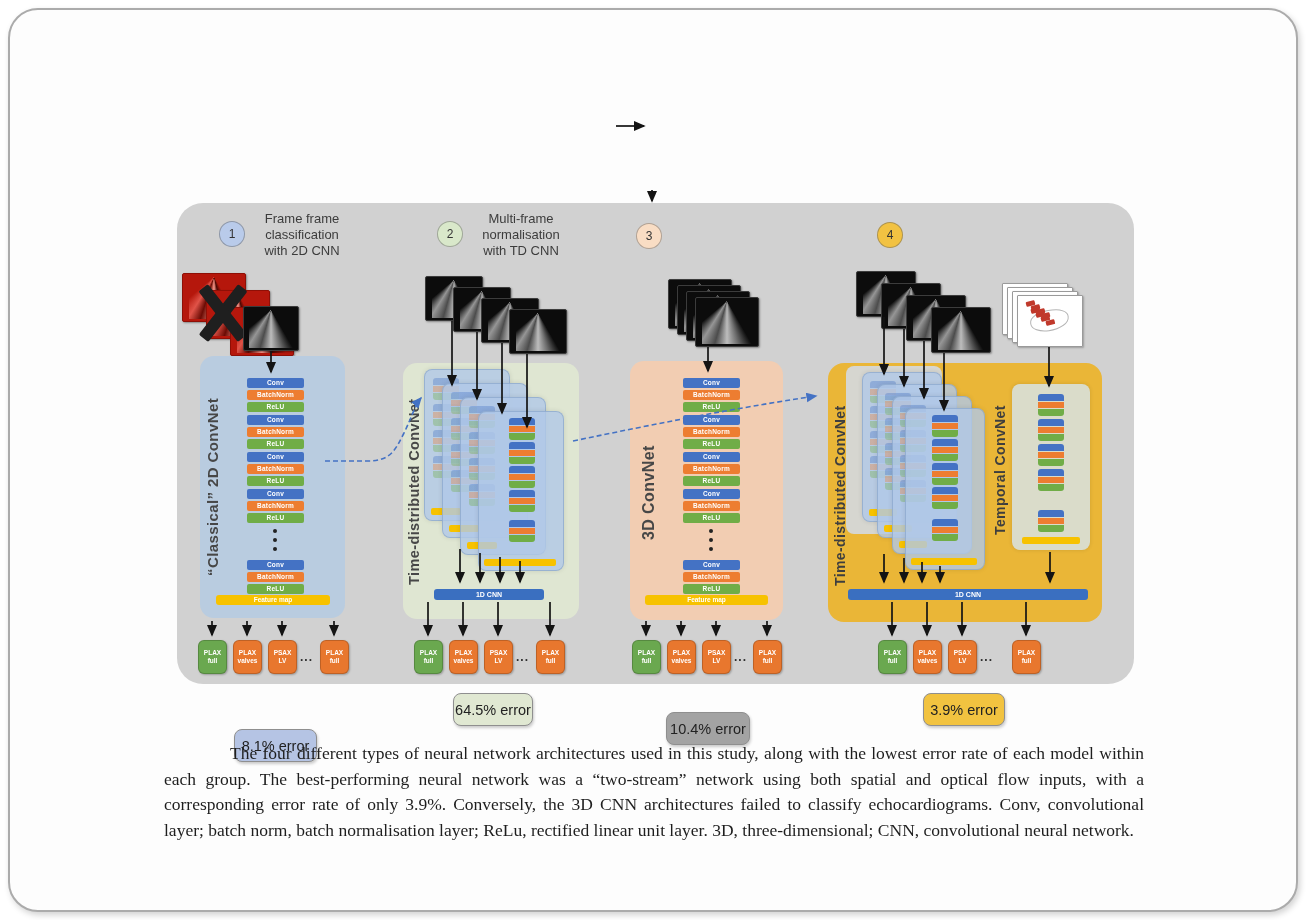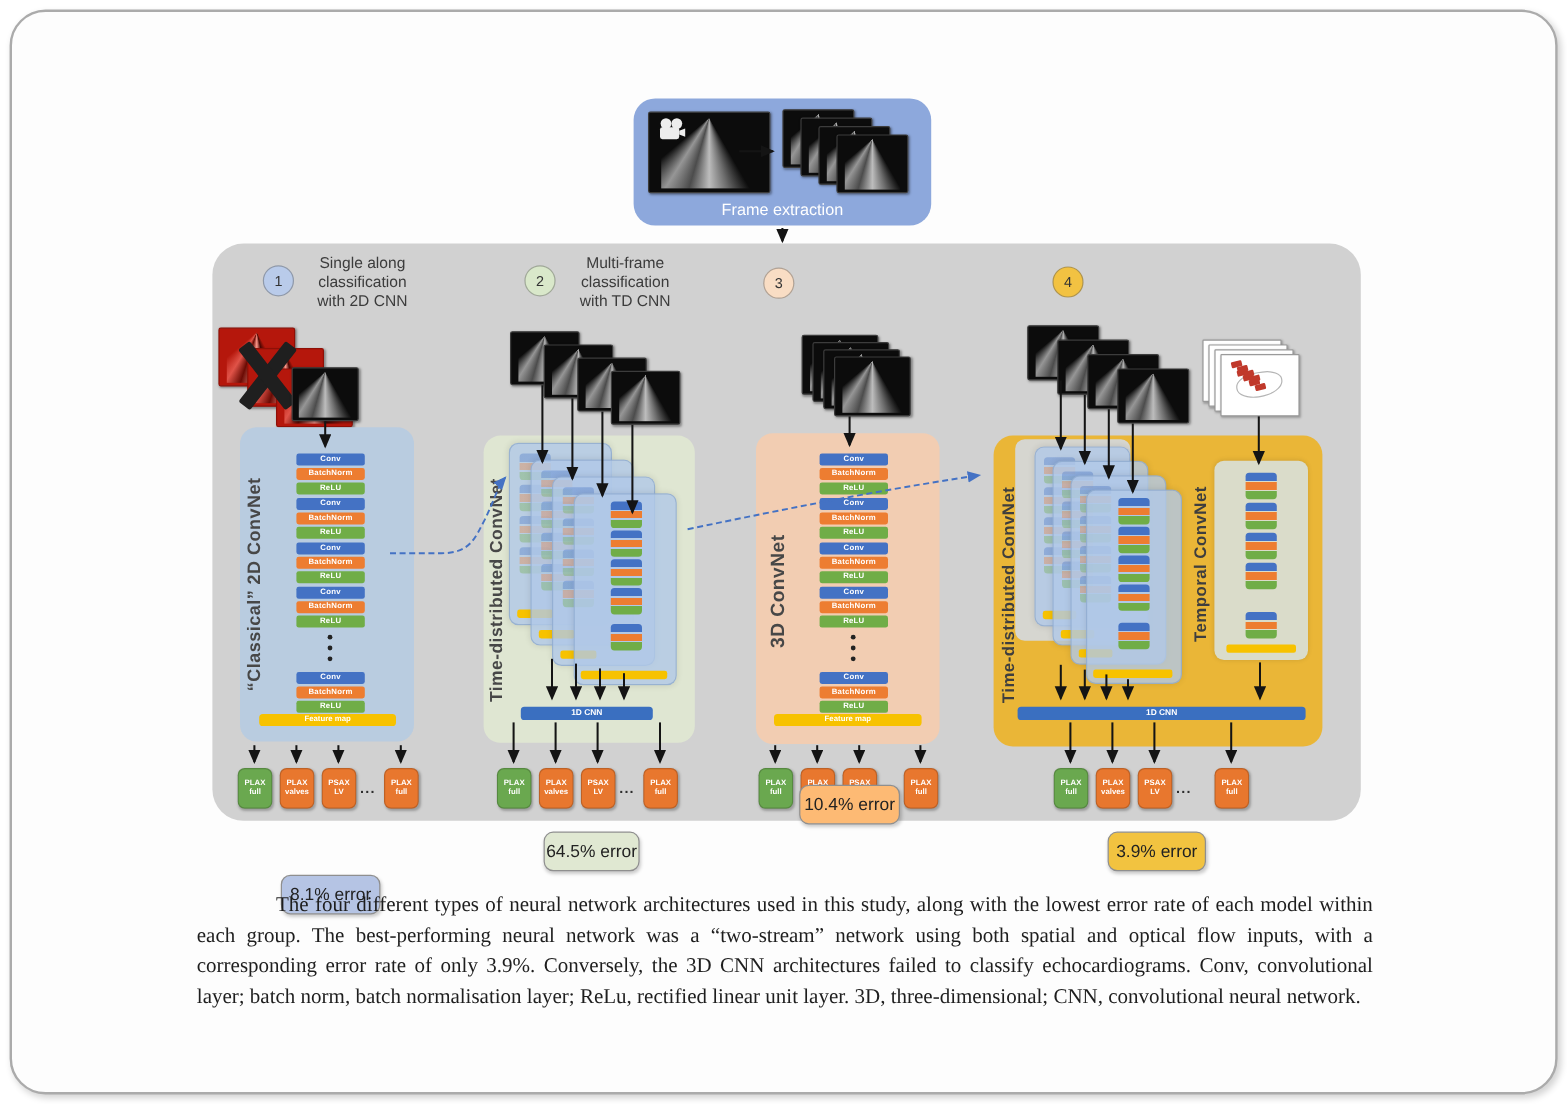--- a/index.html
+++ b/index.html
@@ -86,20 +86,6 @@
 <div id="canvas">
   <div class="card"></div>
 
-  <div class="febox">
-    <div class="echo" style="left:12px;top:11px;width:100px;height:66px;"></div>
-    <svg style="position:absolute;left:19px;top:16px;" width="26" height="20">
-      <circle cx="8" cy="5" r="4.5" fill="#ededed"></circle>
-        <circle cx="17" cy="5" r="4.5" fill="#ededed"></circle>
-      <rect x="3" y="8" width="16" height="10" rx="2" fill="#ededed"></rect>
-        <path d="M19,11 L24,9 L24,16 L19,14 Z" fill="#ededed"></path>
-    </svg>
-    <div class="echo" style="left:124px;top:9px;width:58px;height:47px;"></div>
-    <div class="echo" style="left:139px;top:16px;width:58px;height:47px;"></div>
-    <div class="echo" style="left:154px;top:23px;width:58px;height:47px;"></div>
-    <div class="echo" style="left:169px;top:30px;width:58px;height:47px;"></div>
-    <div class="felabel">Frame extraction</div>
-  </div>
 
   <div class="graypanel"></div>
 

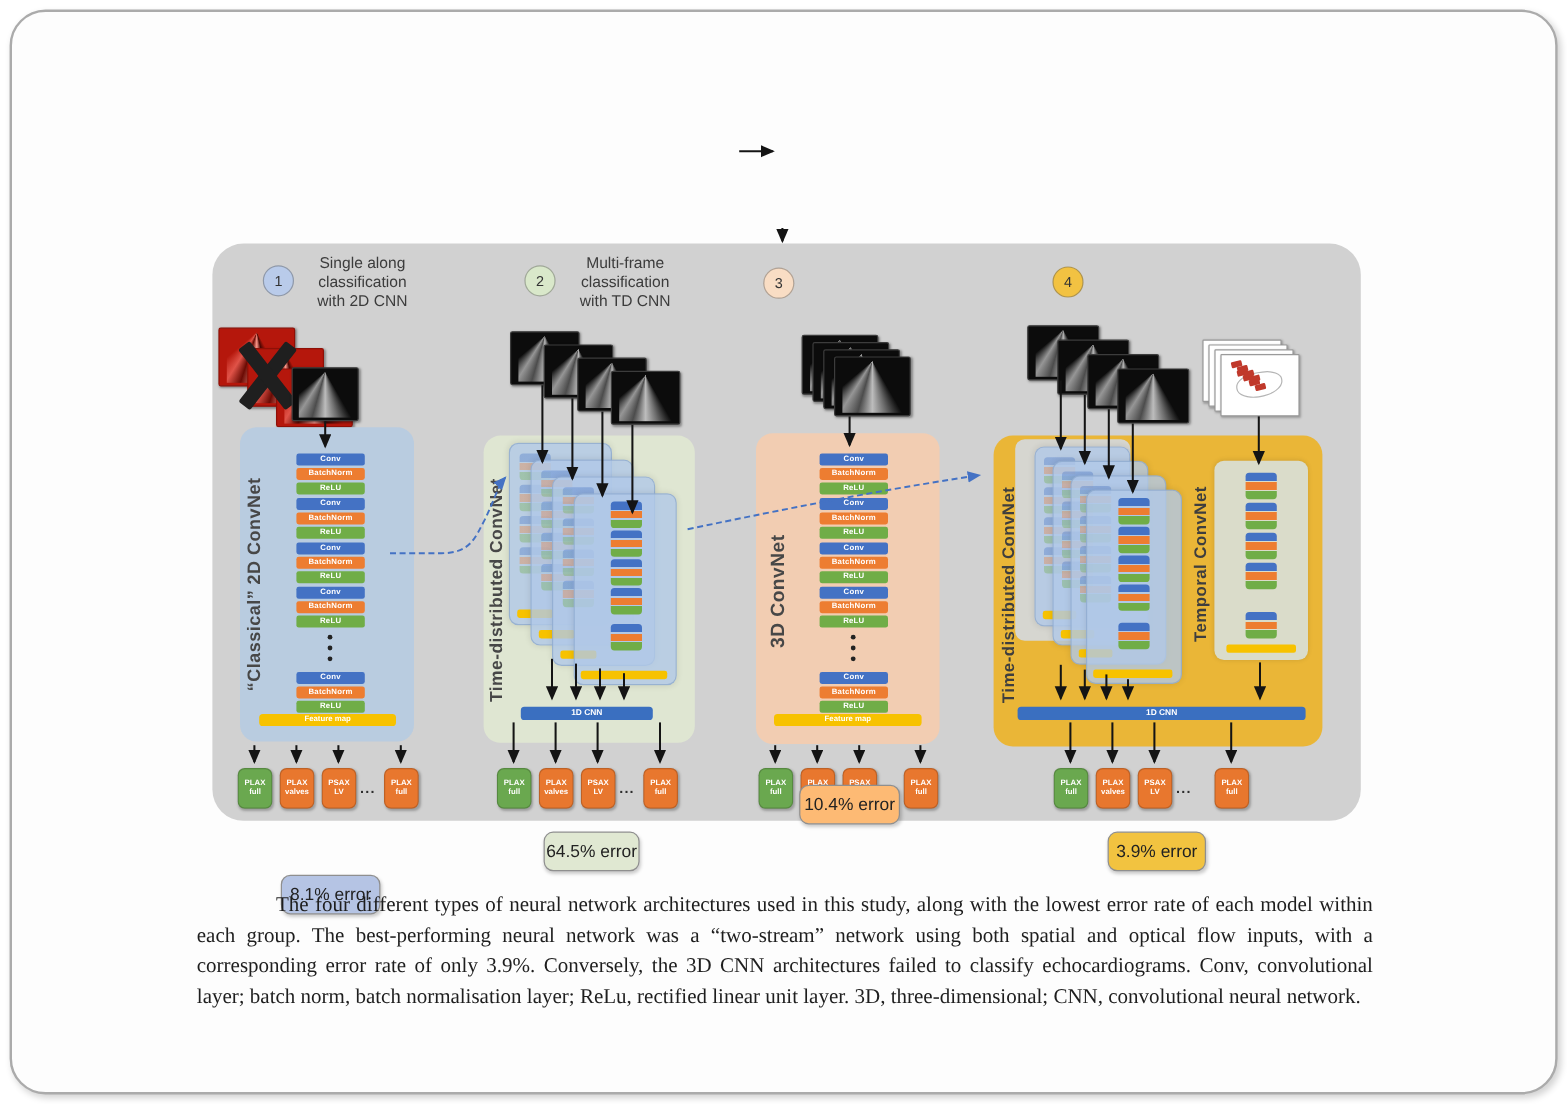--- a/index.html
+++ b/index.html
@@ -90,7 +90,7 @@
   <div class="graypanel"></div>
 
   <div class="numcircle" style="left:219px;top:221px;background:#b9cbea;">1</div>
-  <div class="grptitle" style="left:246px;top:211px;width:112px;">Single along
+  <div class="grptitle" style="left:246px;top:211px;width:112px;">Frame frame
 classification
 with 2D CNN</div>
   <div class="numcircle" style="left:437px;top:221px;background:#d9e8ca;">2</div>

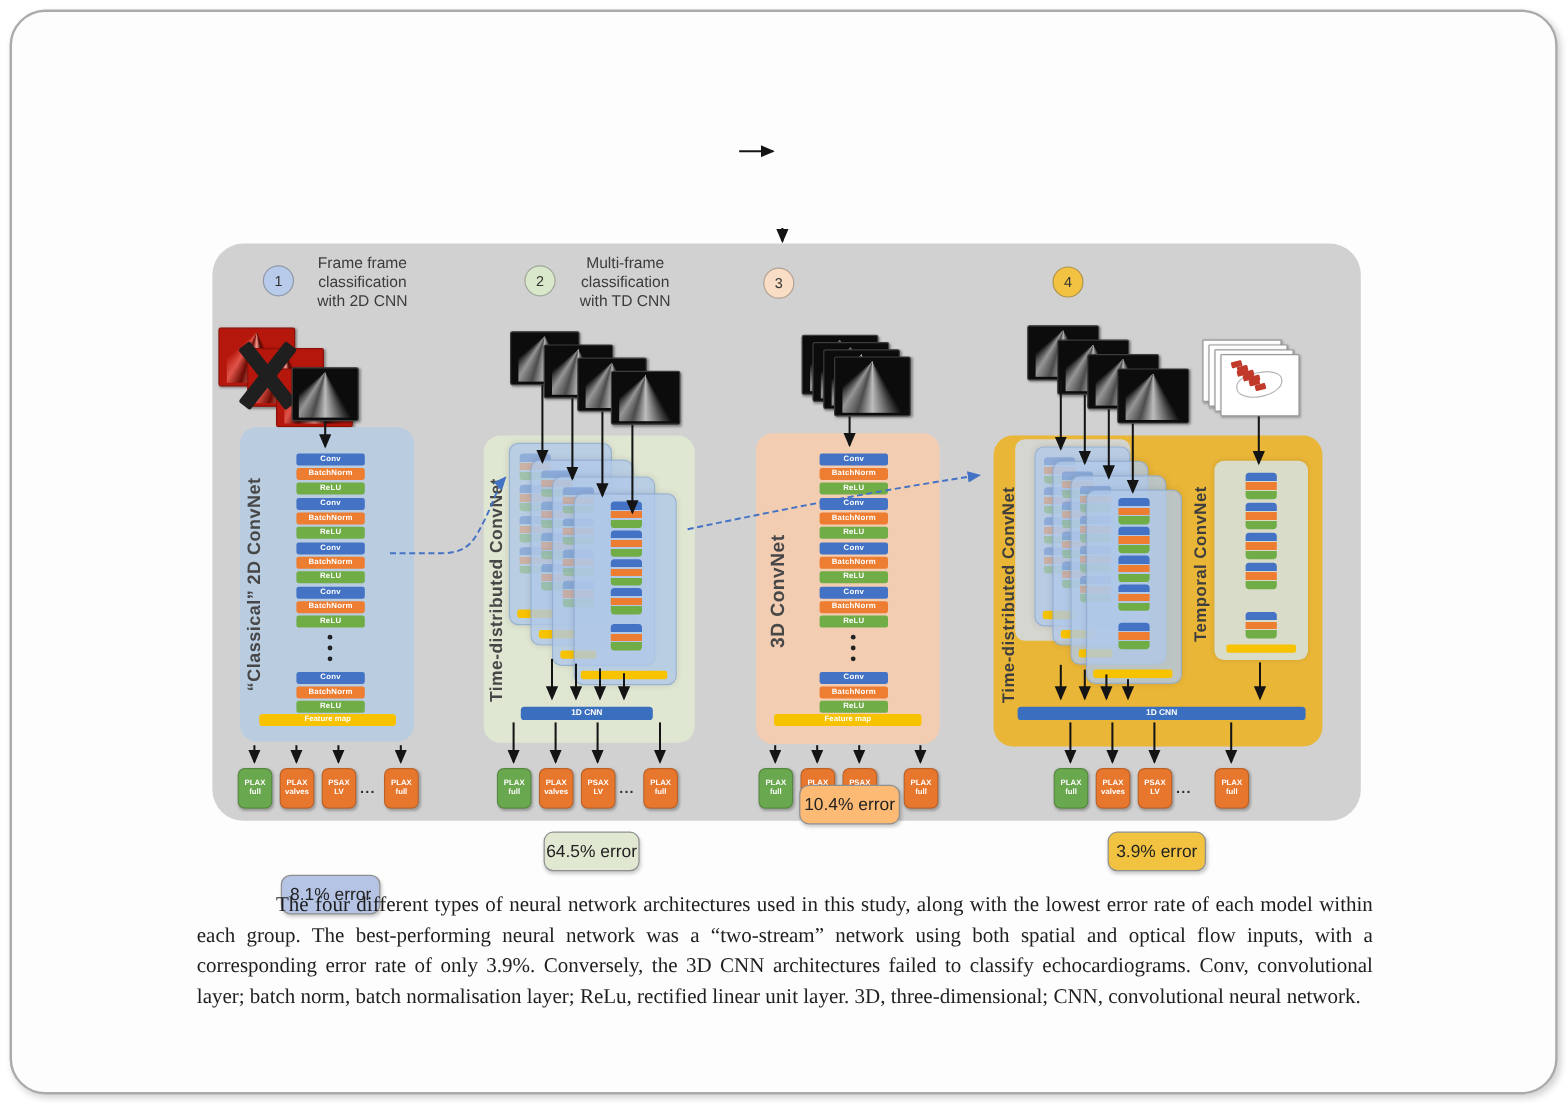--- a/index.html
+++ b/index.html
@@ -95,7 +95,7 @@
 with 2D CNN</div>
   <div class="numcircle" style="left:437px;top:221px;background:#d9e8ca;">2</div>
   <div class="grptitle" style="left:466px;top:211px;width:110px;">Multi-frame
-classification
+normalisation
 with TD CNN</div>
   <div class="numcircle" style="left:636px;top:223px;background:#f9ddc4;">3</div>
   <div class="numcircle" style="left:877px;top:222px;background:#f2c242;">4</div>

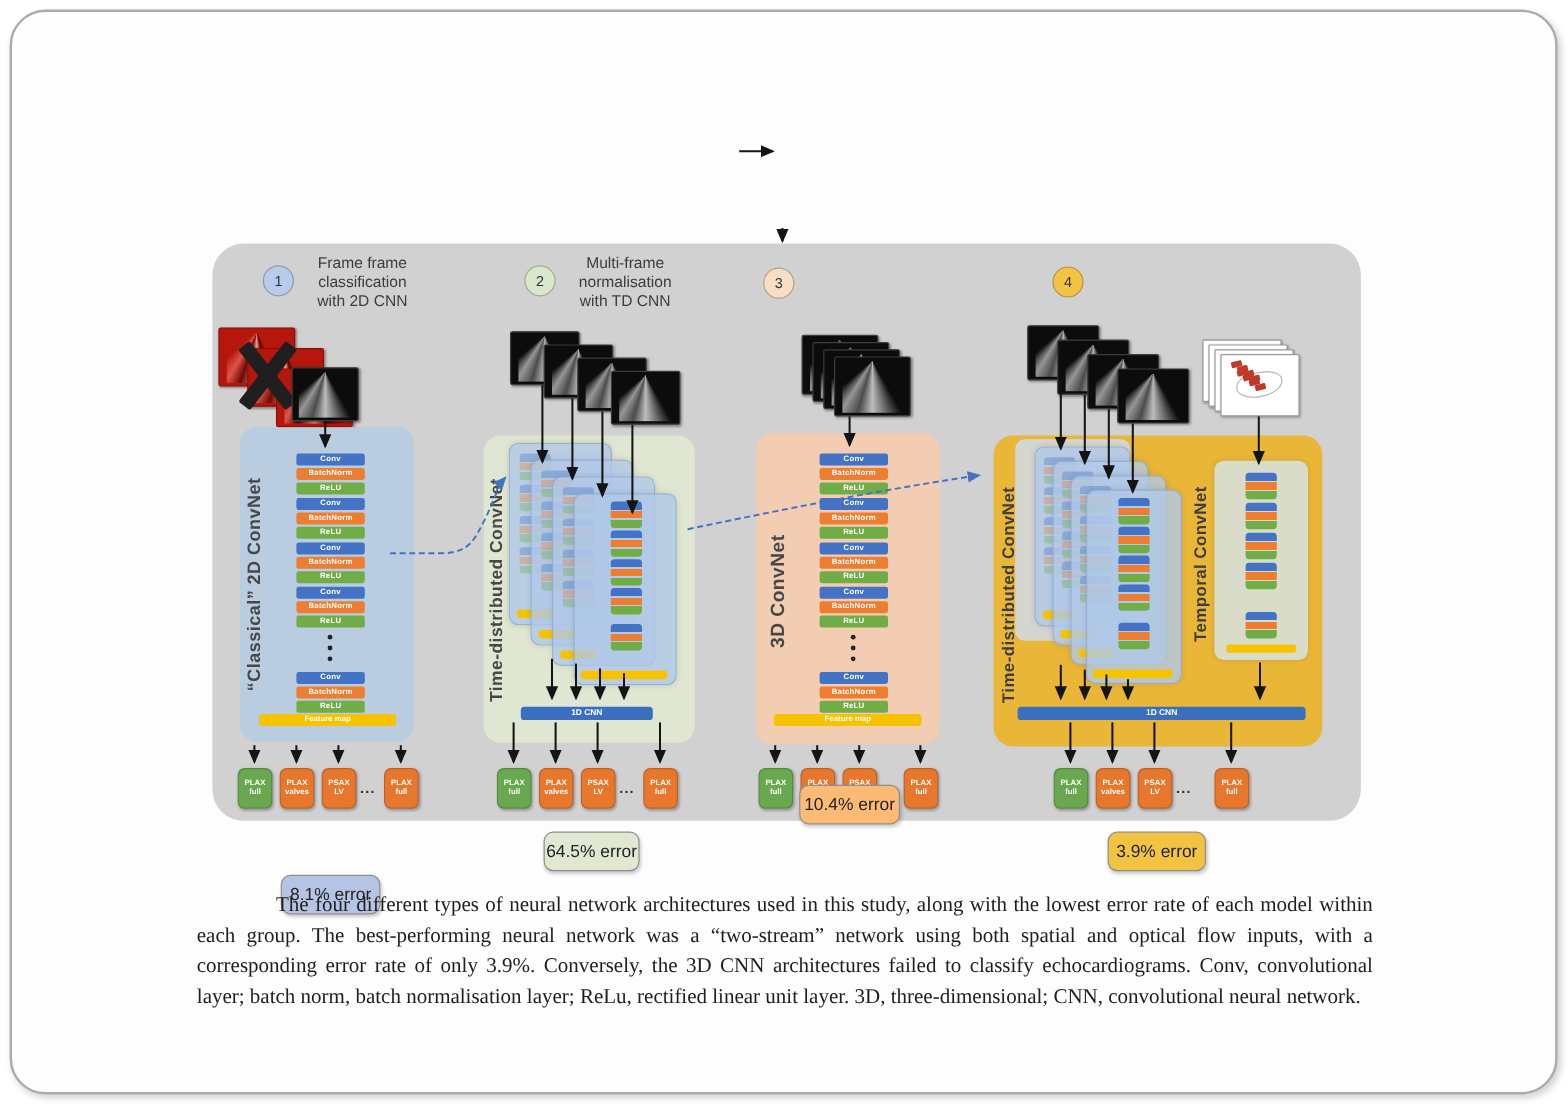--- a/index.html
+++ b/index.html
@@ -228,7 +228,7 @@
   <div class="cls o" style="left:702px;top:640px;">PSAX LV</div>
   <div class="hdots" style="left:734px;top:650px;">...</div>
   <div class="cls o" style="left:753px;top:640px;">PLAX full</div>
-  <div class="err" style="left:666px;top:654px;width:82px;background:#fdba74;">10.4% error</div>
+  <div class="err" style="left:666px;top:712px;width:82px;background:#a3a3a3;">10.4% error</div>
 
   <div class="echo" style="left:856px;top:271px;width:58px;height:44px;"></div>
   <div class="echo" style="left:881px;top:283px;width:58px;height:44px;"></div>

